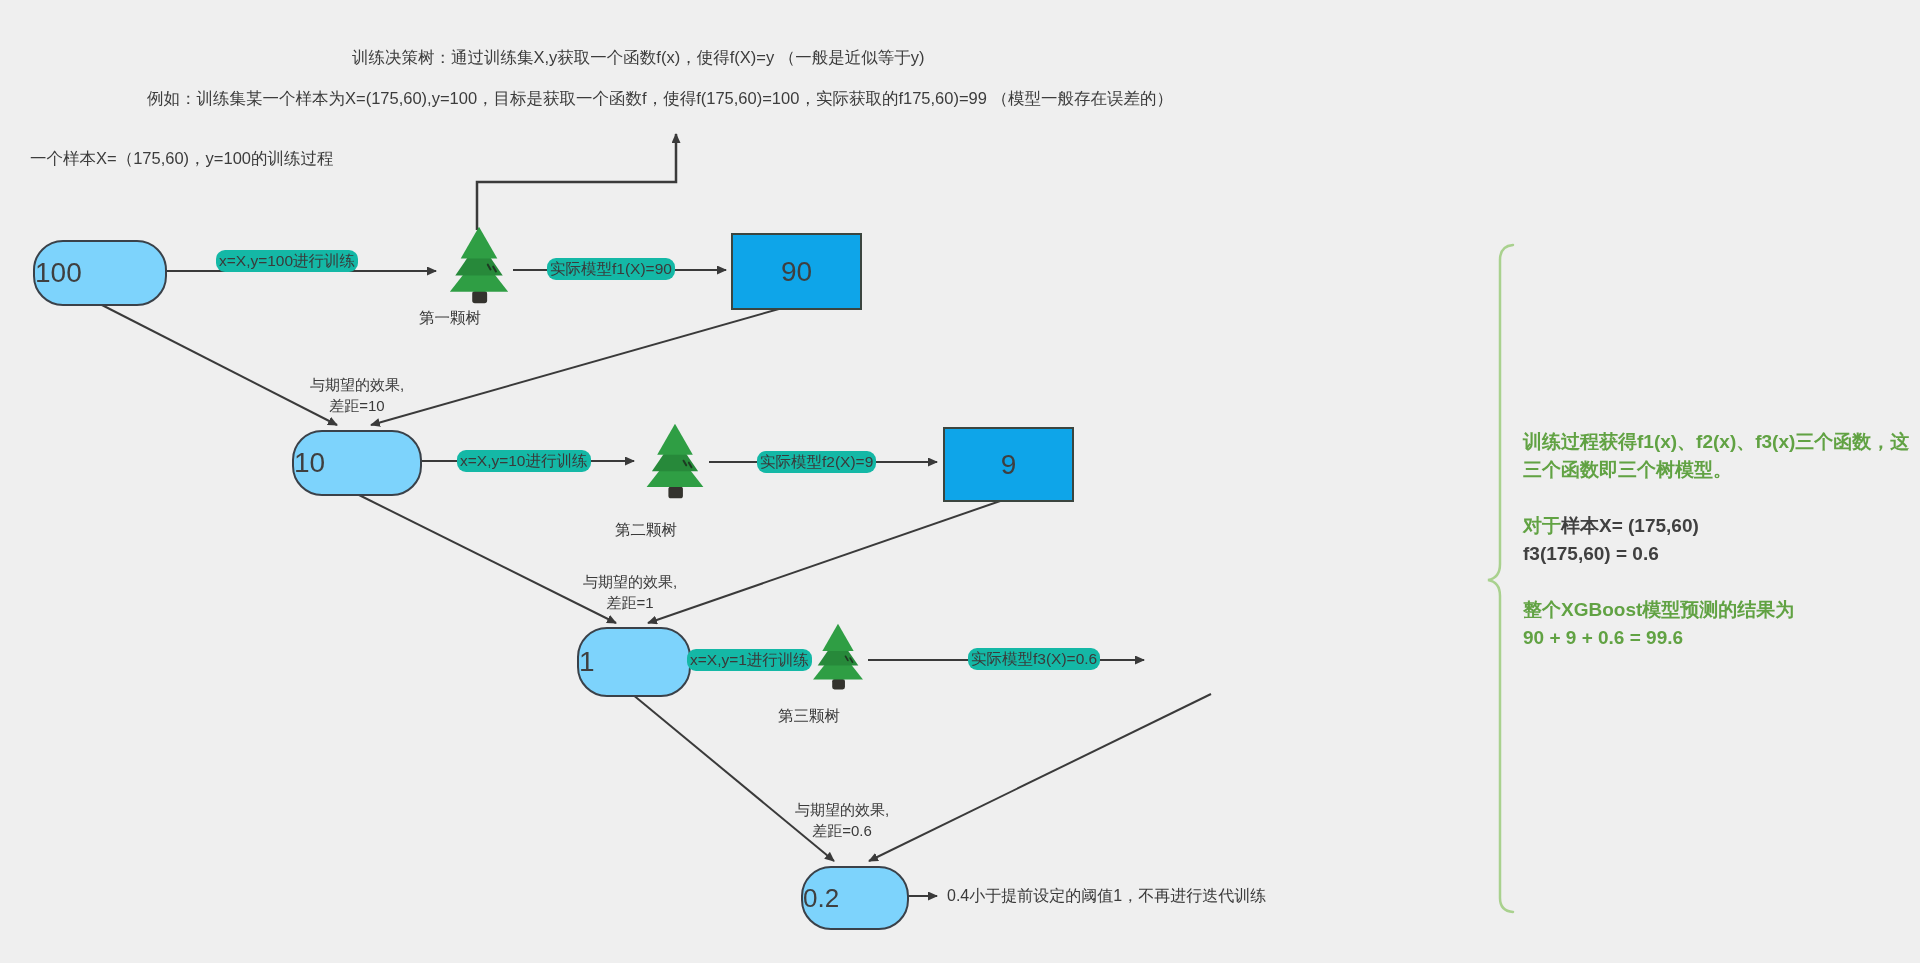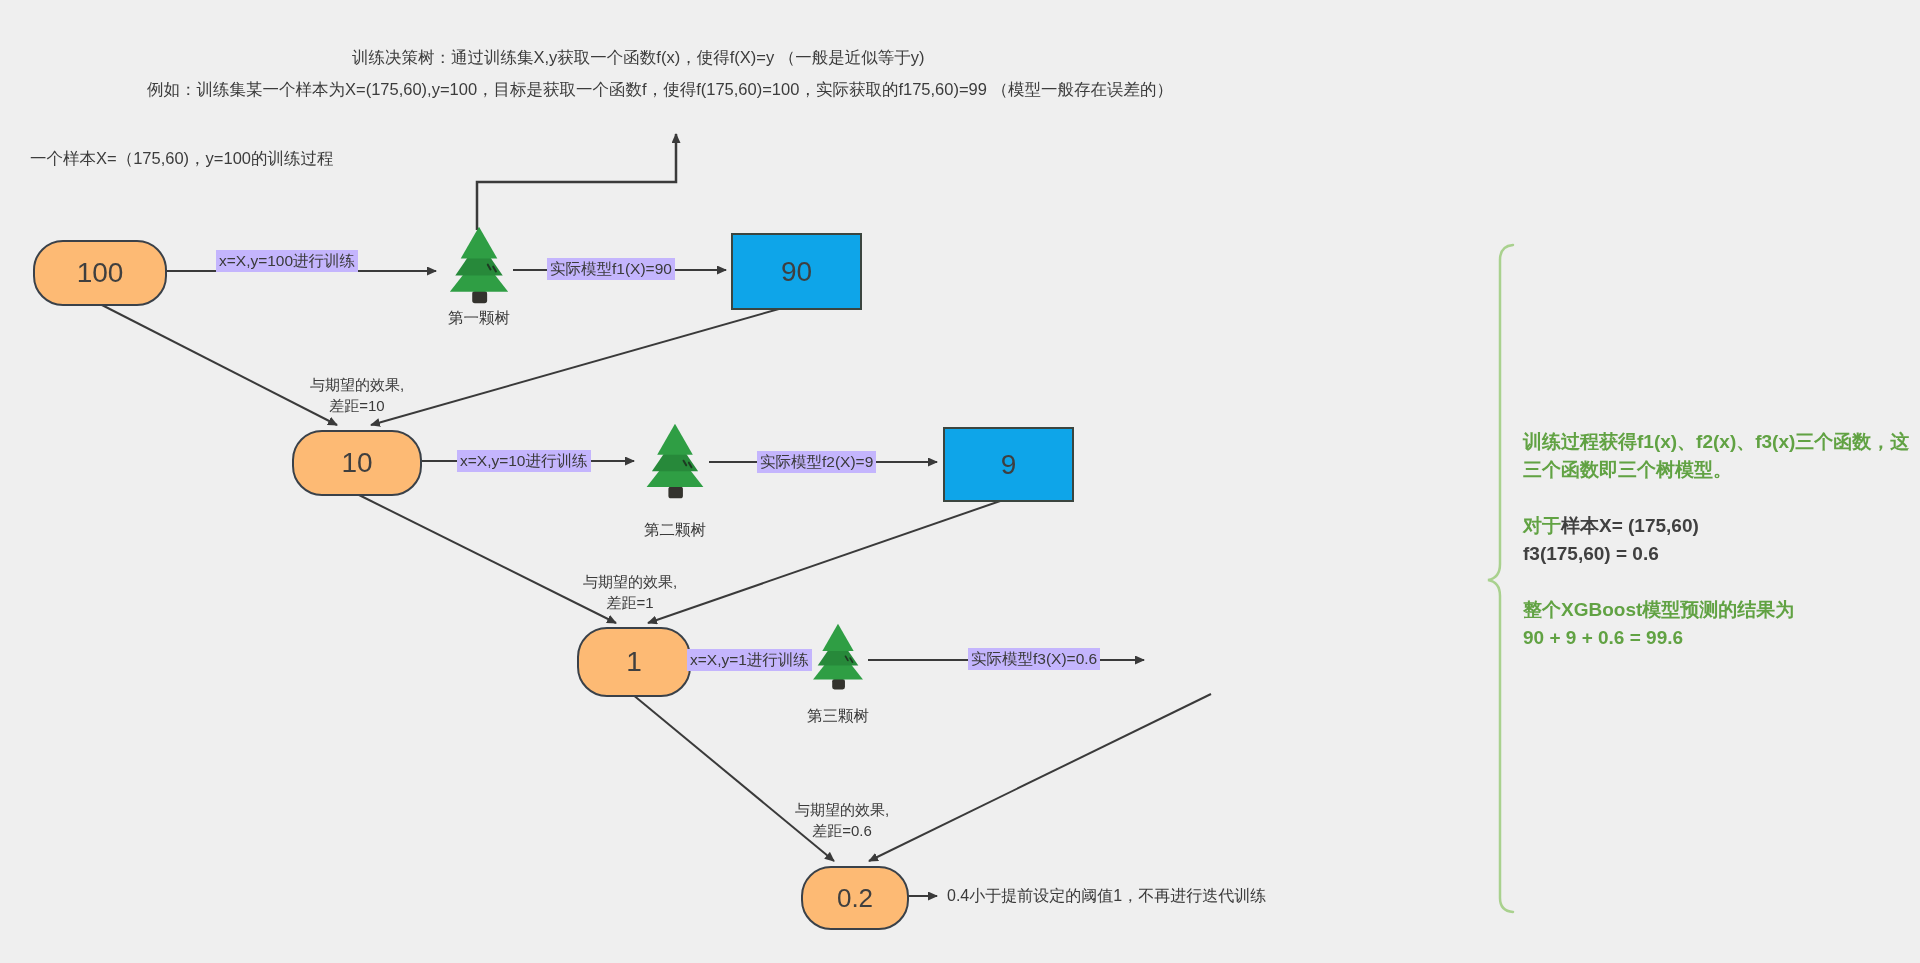--- a/index.html
+++ b/index.html
@@ -79,7 +79,7 @@
   </svg>
 
   <div class="abs hdr" style="left:352px;top:47px;">训练决策树：通过训练集X,y获取一个函数f(x)，使得f(X)=y （一般是近似等于y)</div>
-  <div class="abs hdr" style="left:147px;top:79px;">例如：训练集某一个样本为X=(175,60),y=100，目标是获取一个函数f，使得f(175,60)=100，实际获取的f175,60)=99 （模型一般存在误差的）</div>
+  <div class="abs hdr" style="left:147px;top:88px;">例如：训练集某一个样本为X=(175,60),y=100，目标是获取一个函数f，使得f(175,60)=100，实际获取的f175,60)=99 （模型一般存在误差的）</div>
   <div class="abs hdr" style="left:30px;top:148px;">一个样本X=（175,60)，y=100的训练过程</div>
 
   <div class="pill" style="left:33px;top:240px;width:130px;height:62px;">

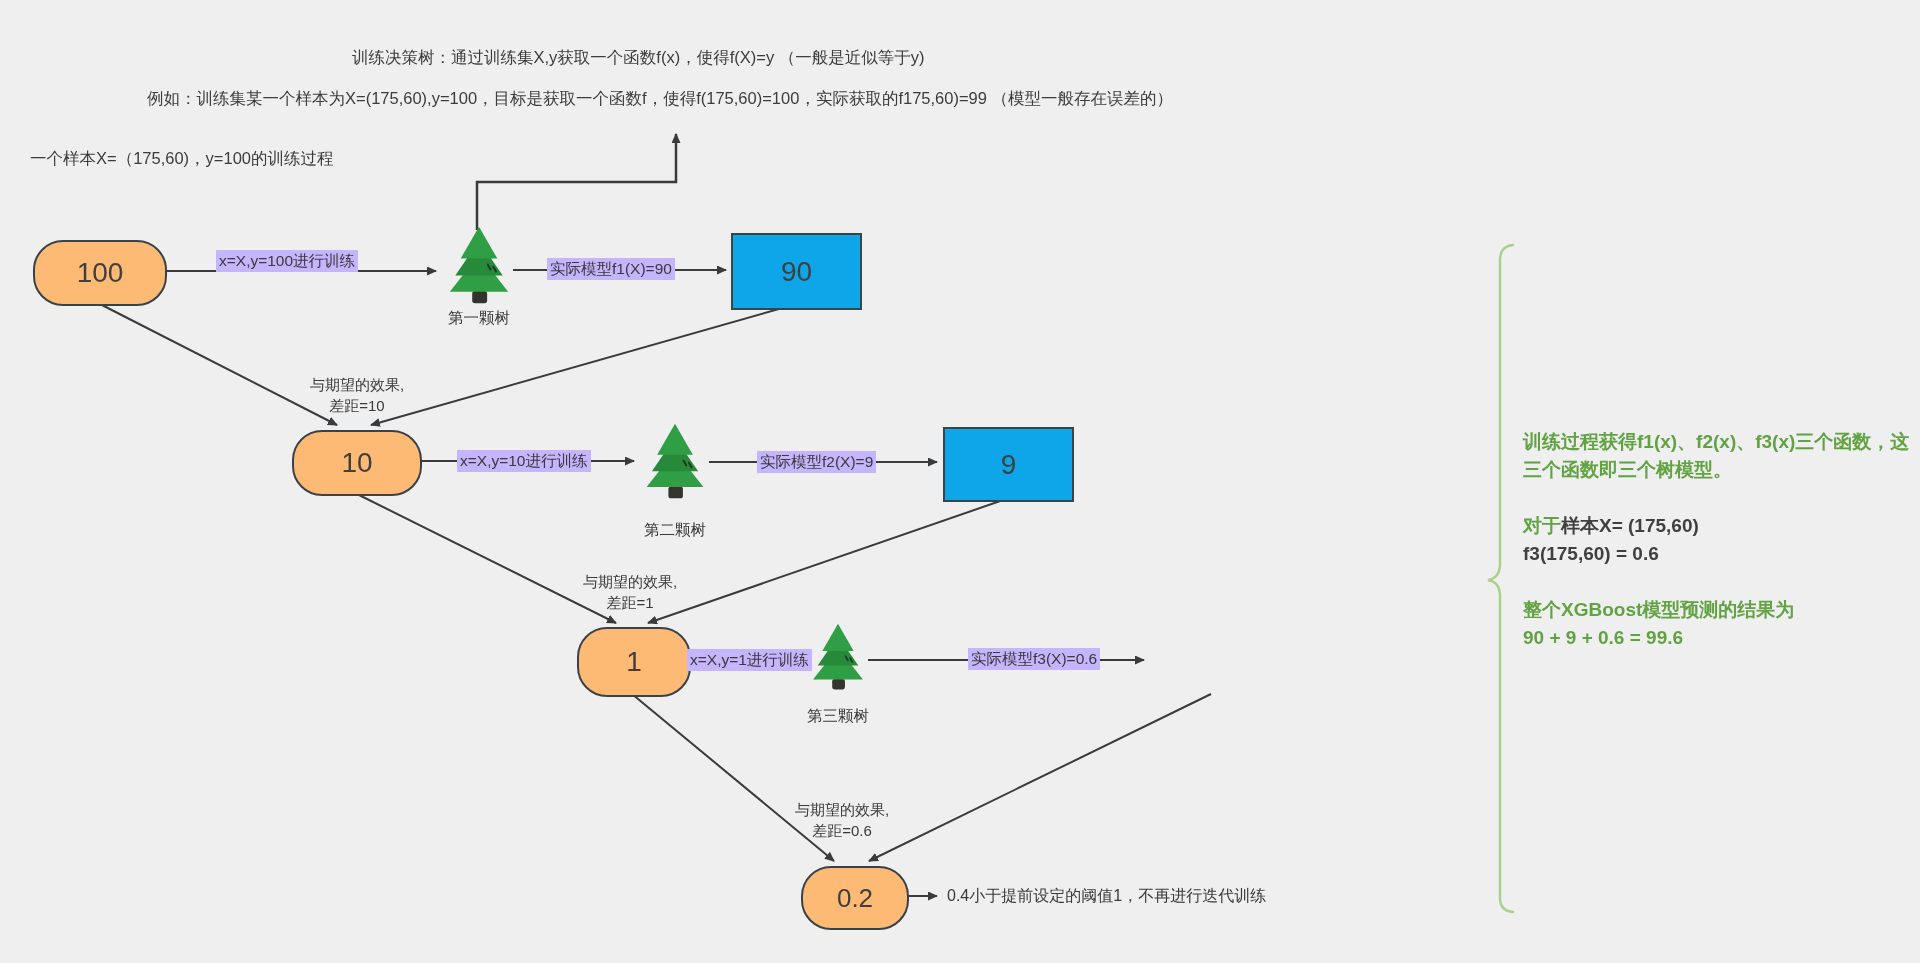--- a/index.html
+++ b/index.html
@@ -10,8 +10,8 @@
   .abs{position:absolute;}
   .hdr{font-size:16.5px;white-space:nowrap;color:#3c3c3c;}
   .pill{
-    position:absolute;background:#fdba74;border:2.5px solid #3a4149;border-radius:30px;
-    display:flex;align-items:center;justify-content:center;font-size:28px;color:#3f3f3f;
+    position:absolute;background:#7dd3fc;border:2.5px solid #3a4149;border-radius:30px;
+    display:flex;align-items:center;font-size:28px;color:#3f3f3f;
   }
   .obox{
     position:absolute;background:#0ea5e9;border:2.5px solid #3b453f;

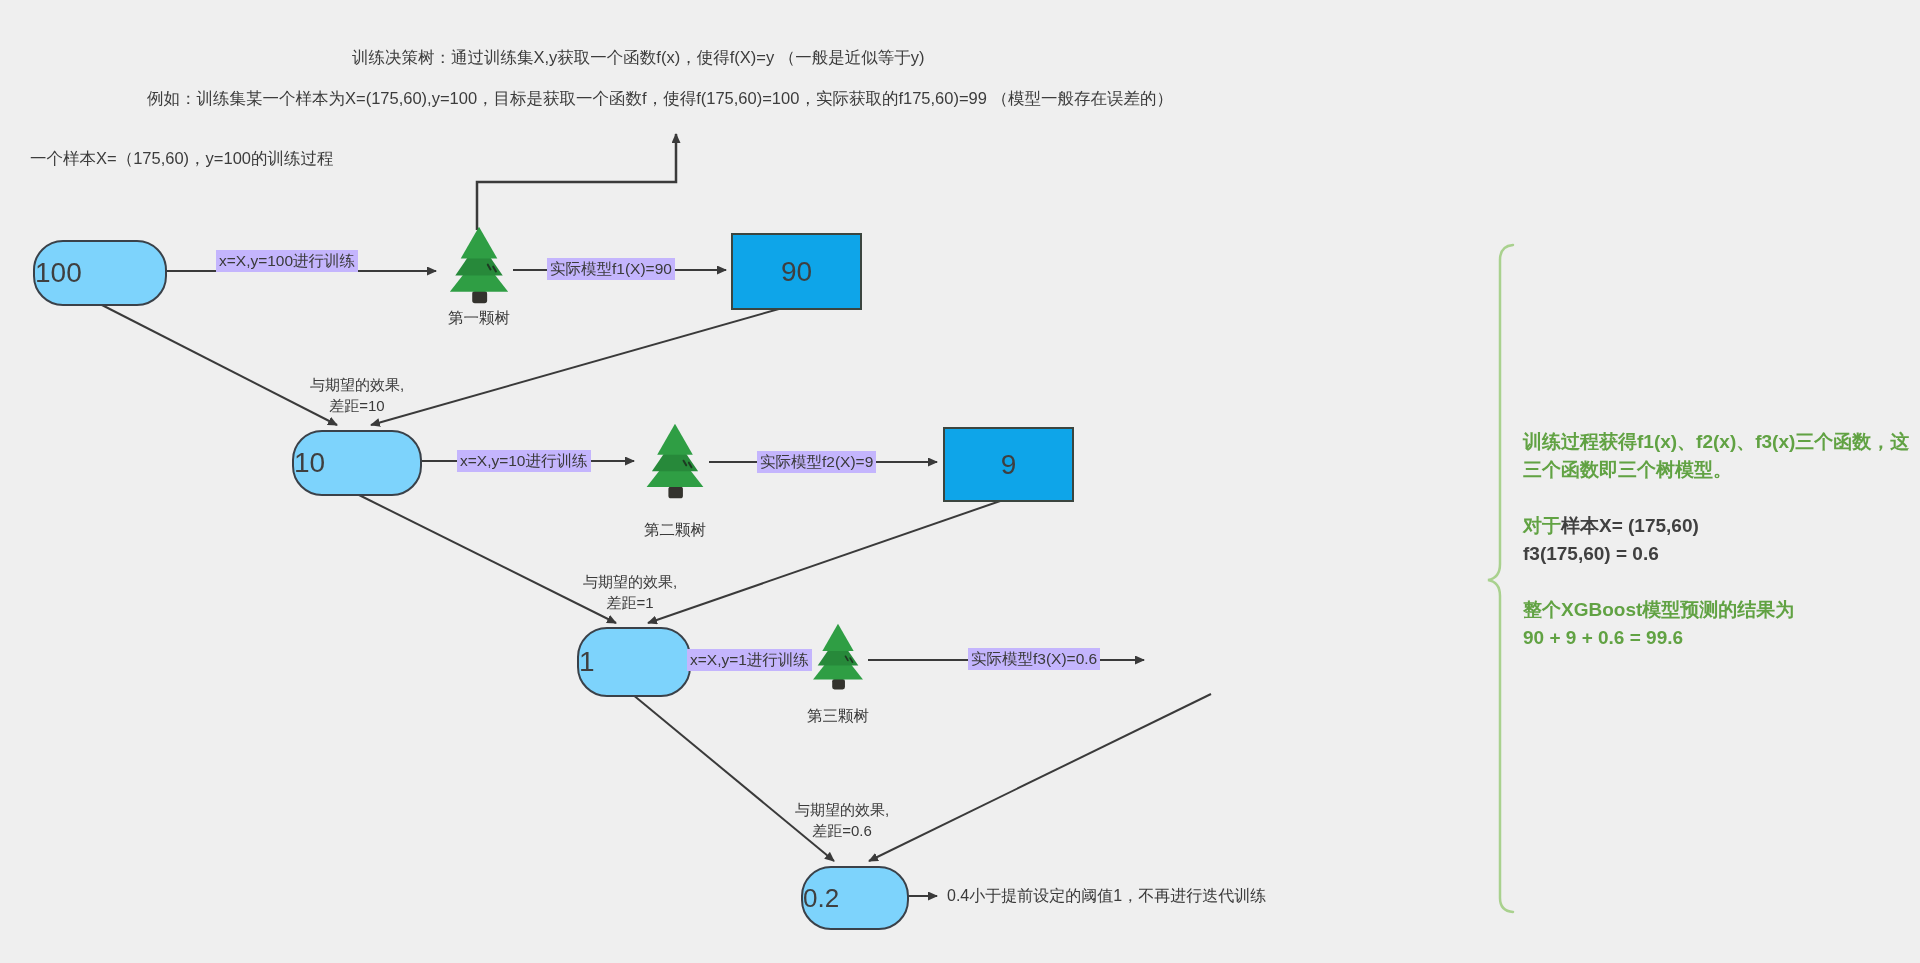--- a/index.html
+++ b/index.html
@@ -18,8 +18,8 @@
     display:flex;align-items:center;justify-content:center;font-size:28px;color:#3f3f3f;
   }
   .edge-label{
-    position:absolute;background:#c4b5fd;padding:0 3px;font-size:15.5px;
-    white-space:nowrap;color:#3a3a3a;line-height:22px;
+    position:absolute;background:#14b8a6;padding:0 3px;font-size:15.5px;
+    white-space:nowrap;color:#3a3a3a;line-height:22px;border-radius:9px;
   }
   .tree-label{position:absolute;font-size:15.5px;text-align:center;width:120px;color:#3a3a3a;}
   .gap-label{position:absolute;font-size:15px;text-align:center;width:170px;line-height:21px;color:#3a3a3a;}

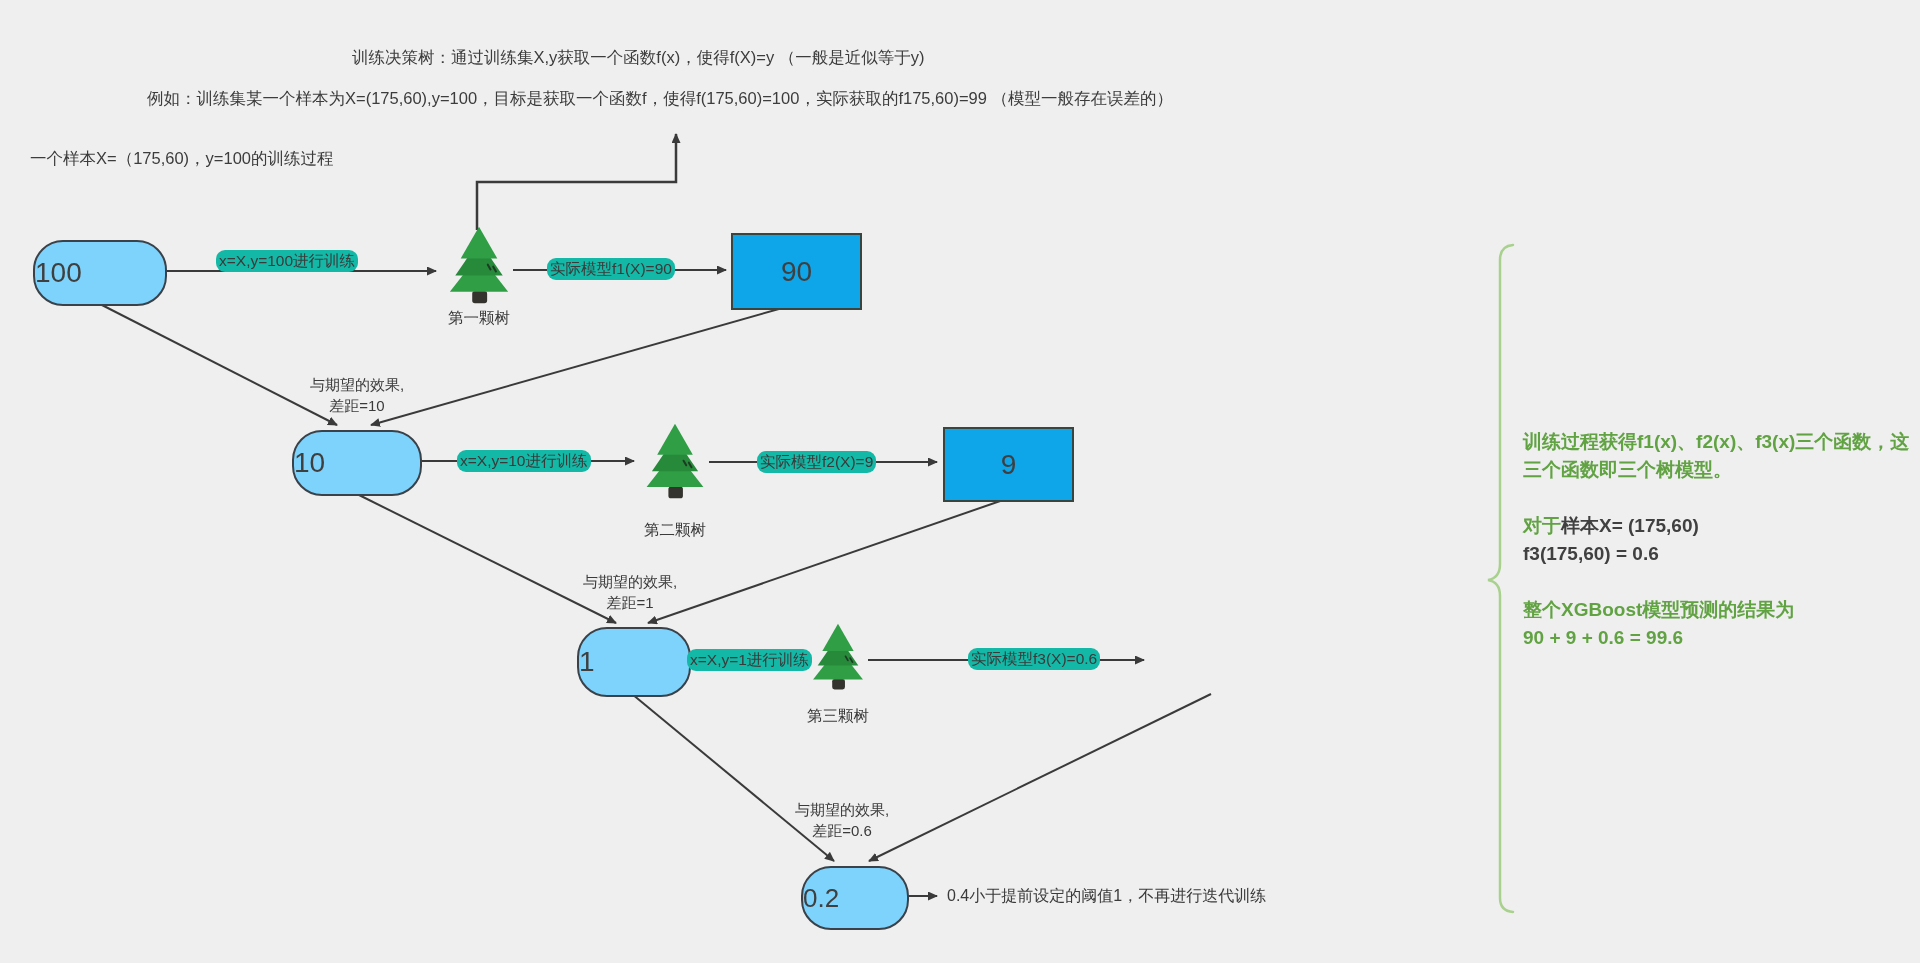--- a/index.html
+++ b/index.html
@@ -21,7 +21,7 @@
     position:absolute;background:#14b8a6;padding:0 3px;font-size:15.5px;
     white-space:nowrap;color:#3a3a3a;line-height:22px;border-radius:9px;
   }
-  .tree-label{position:absolute;font-size:15.5px;text-align:center;width:120px;color:#3a3a3a;}
+  .tree-label{position:absolute;font-size:15.5px;text-align:left;width:120px;color:#3a3a3a;}
   .gap-label{position:absolute;font-size:15px;text-align:center;width:170px;line-height:21px;color:#3a3a3a;}
   .stop-label{position:absolute;font-size:16px;white-space:nowrap;color:#3a3a3a;}
   .panel{position:absolute;left:1523px;top:428px;width:392px;}

